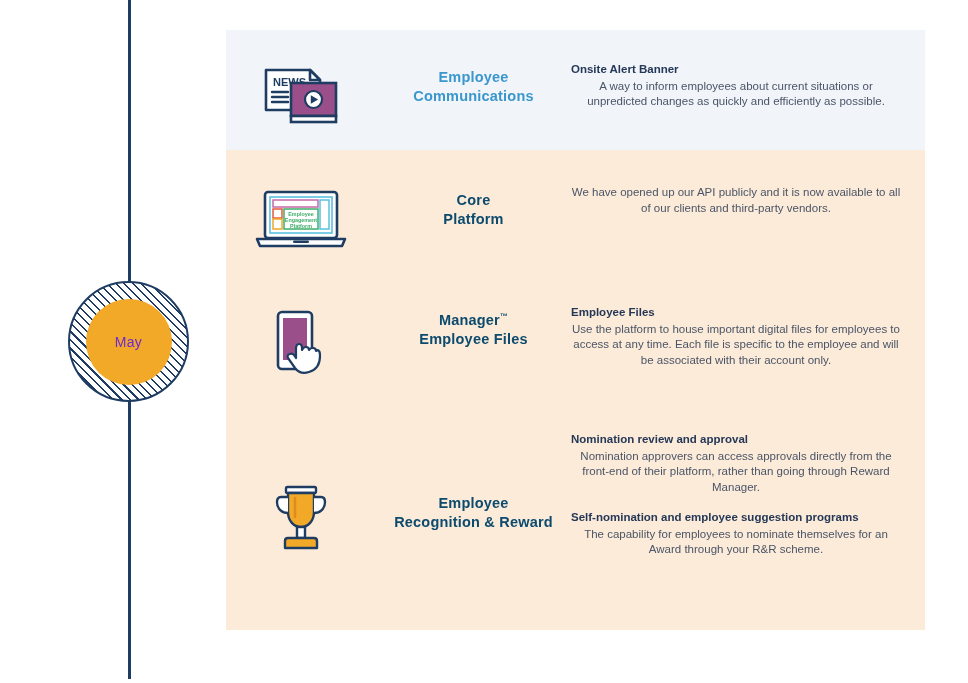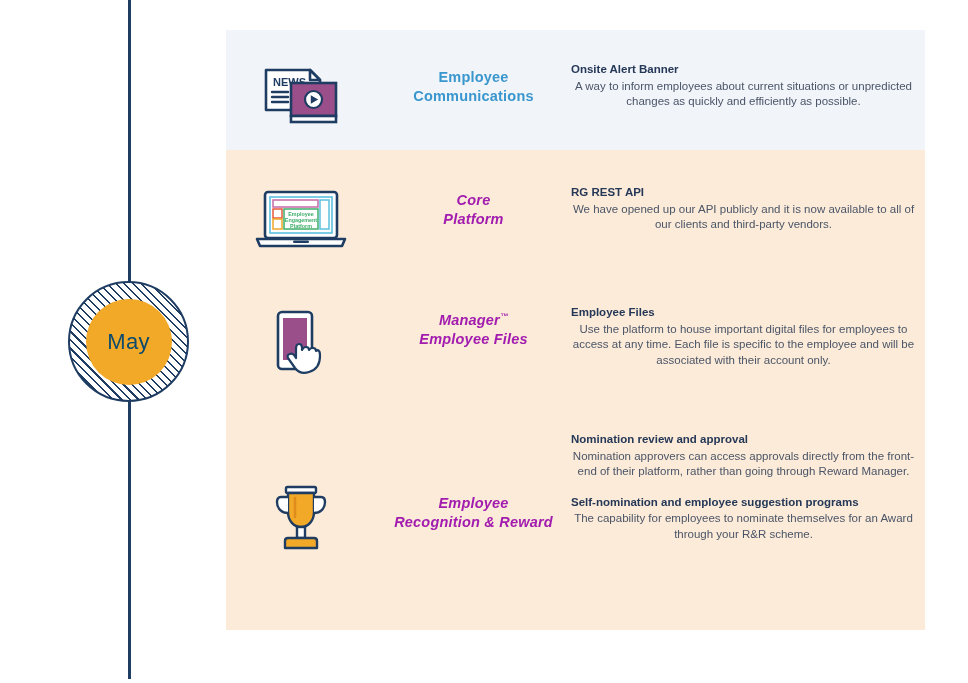--- a/index.html
+++ b/index.html
@@ -62,7 +62,7 @@
   }
   .row-title.blue{color:#3A97CE;}
   .row-title.orange{color:#a21caf;font-style:italic;}
-  .row-body{flex:1 1 auto;padding-right:9px;}
+  .row-body{flex:1 1 auto;padding-right:24px;}
 
   .blk{margin-bottom:15px;}
   .blk:last-child{margin-bottom:0;}

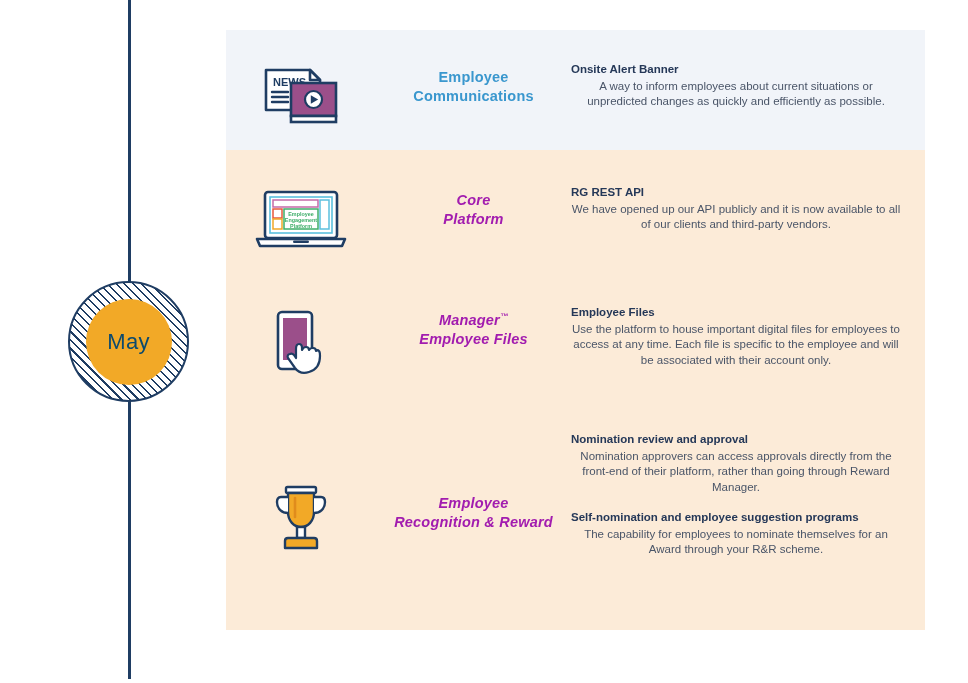--- a/index.html
+++ b/index.html
@@ -61,7 +61,7 @@
     padding-top:6px;
   }
   .row-title.blue{color:#3A97CE;}
-  .row-title.orange{color:#a21caf;font-style:italic;}
+  .row-title.orange{color:#0c4a6e;}
   .row-body{flex:1 1 auto;padding-right:24px;}
 
   .blk{margin-bottom:15px;}

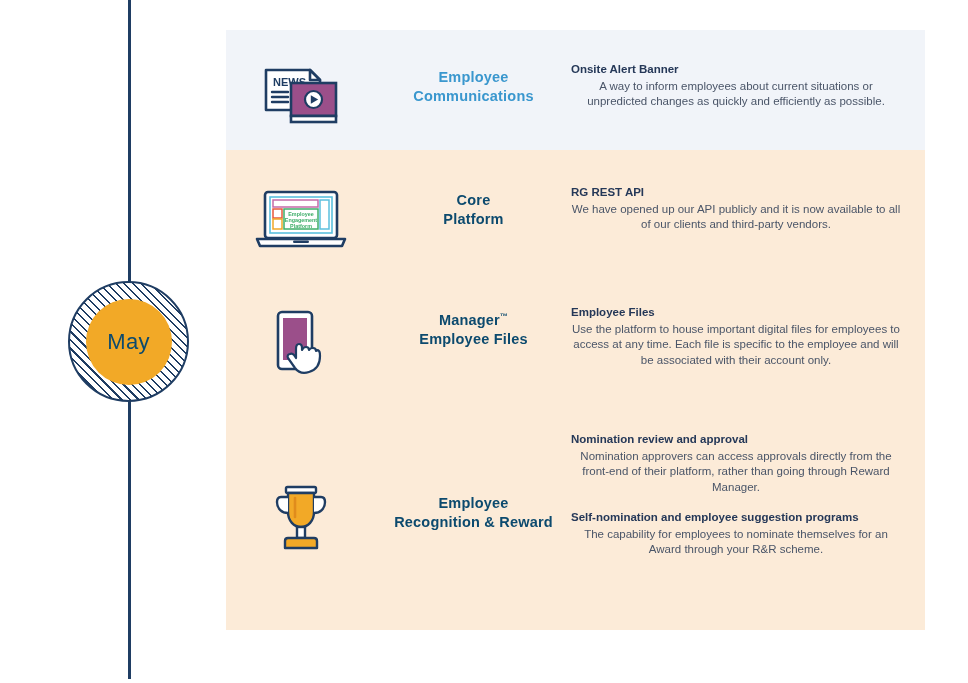--- a/index.html
+++ b/index.html
@@ -154,7 +154,6 @@
     </div>
     <div class="row-body">
       <div class="blk">
-        <p class="blk-head">RG REST API</p>
         <p class="blk-text">We have opened up our API publicly and it is now available to all of our clients and third-party vendors.</p>
       </div>
     </div>

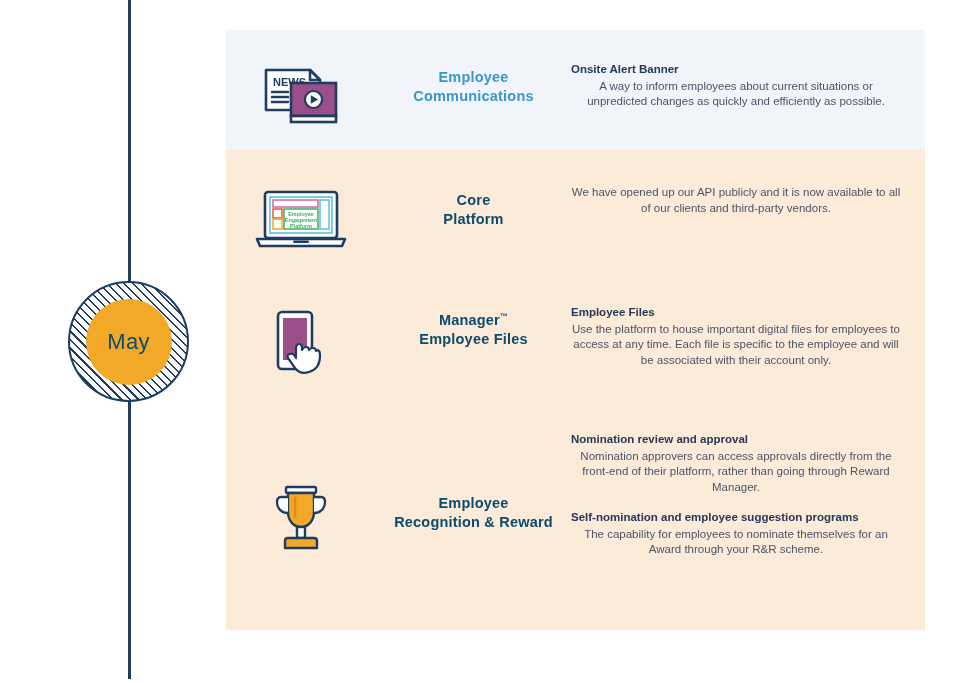--- a/index.html
+++ b/index.html
@@ -35,7 +35,7 @@
     display:flex;align-items:center;justify-content:center;
   }
   .month-badge .month-label{
-    color:#0c4a6e;font-size:22px;letter-spacing:.3px;
+    color:#6d28d9;font-size:14px;letter-spacing:.3px;
   }
 
   

